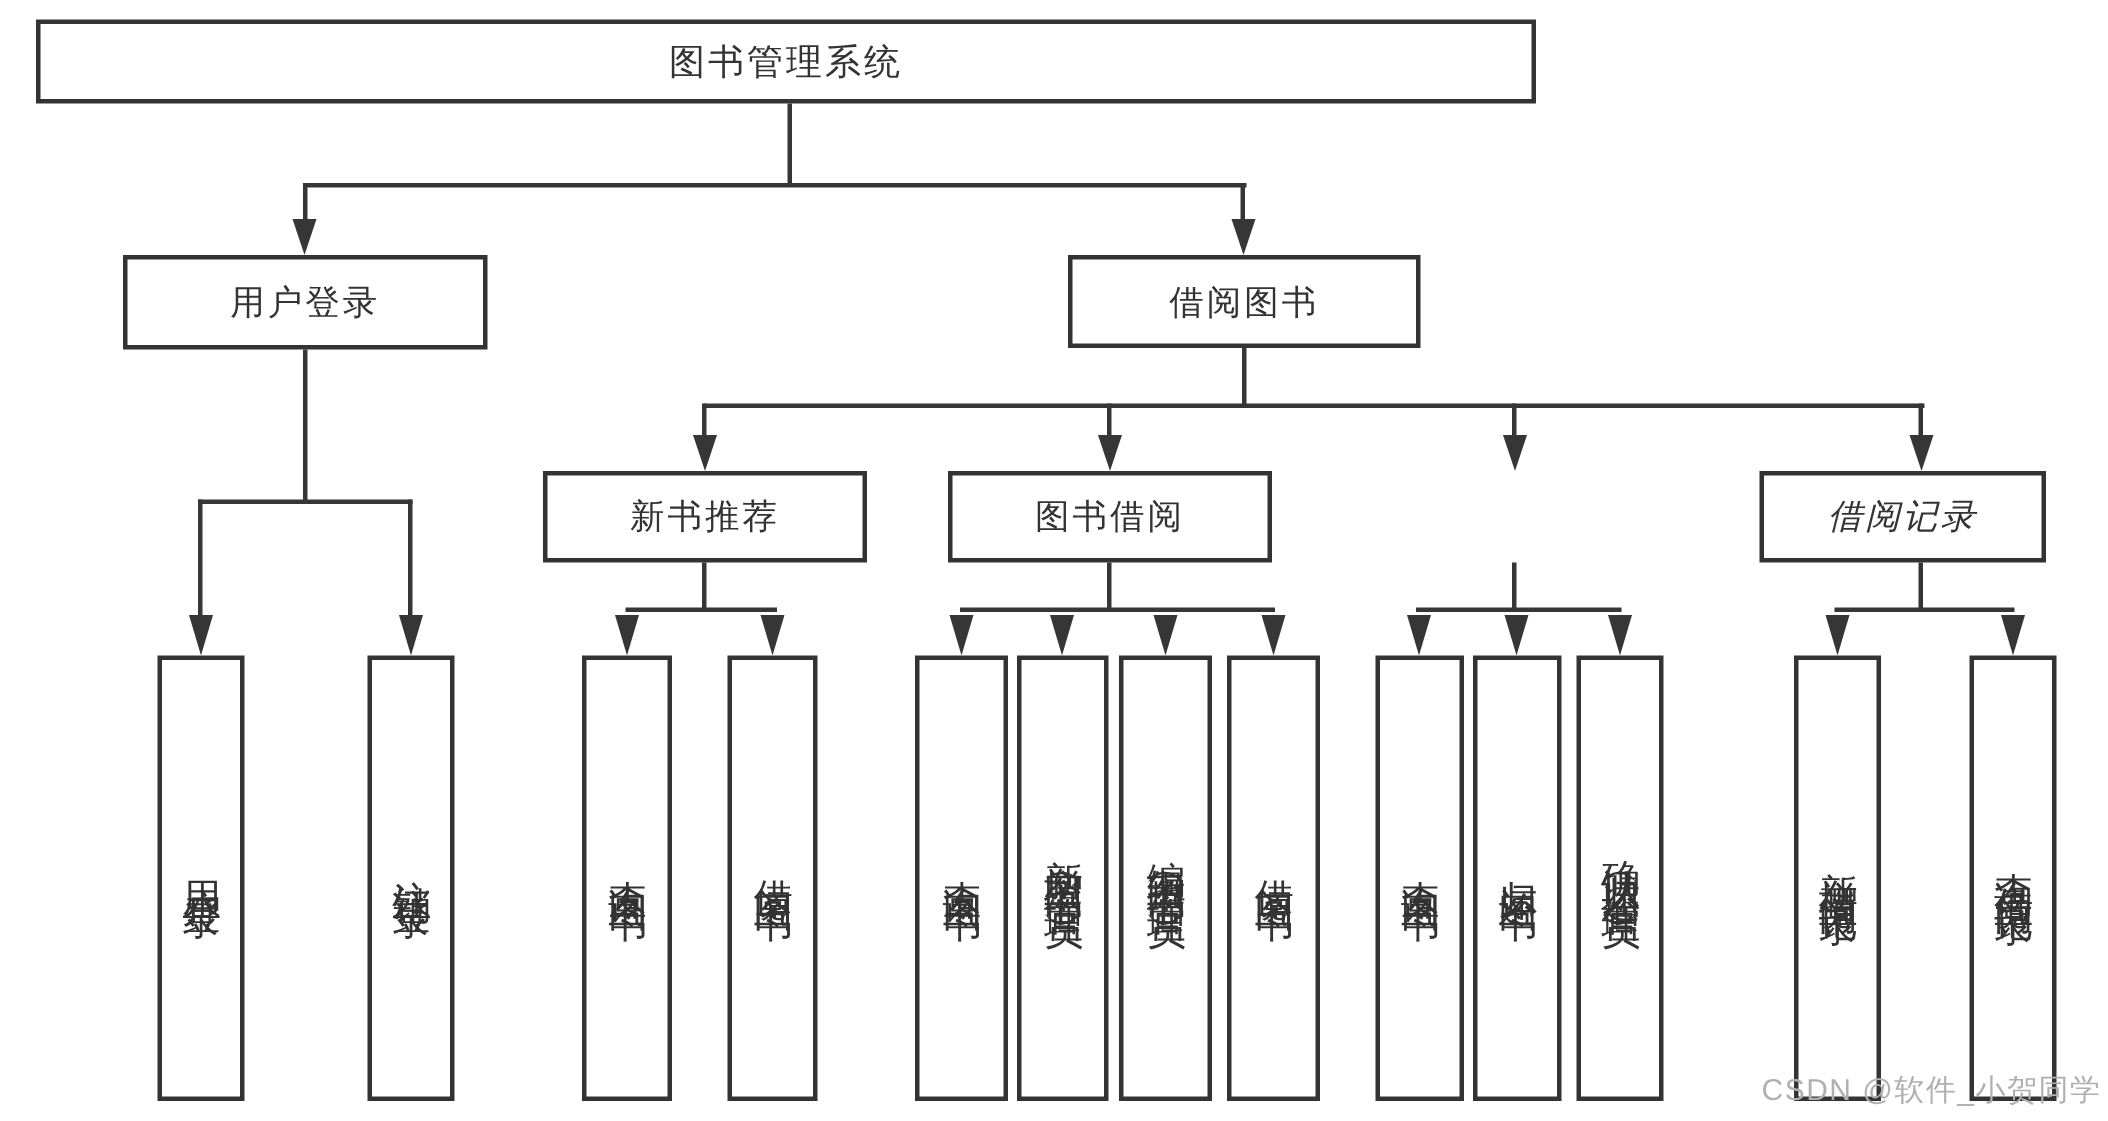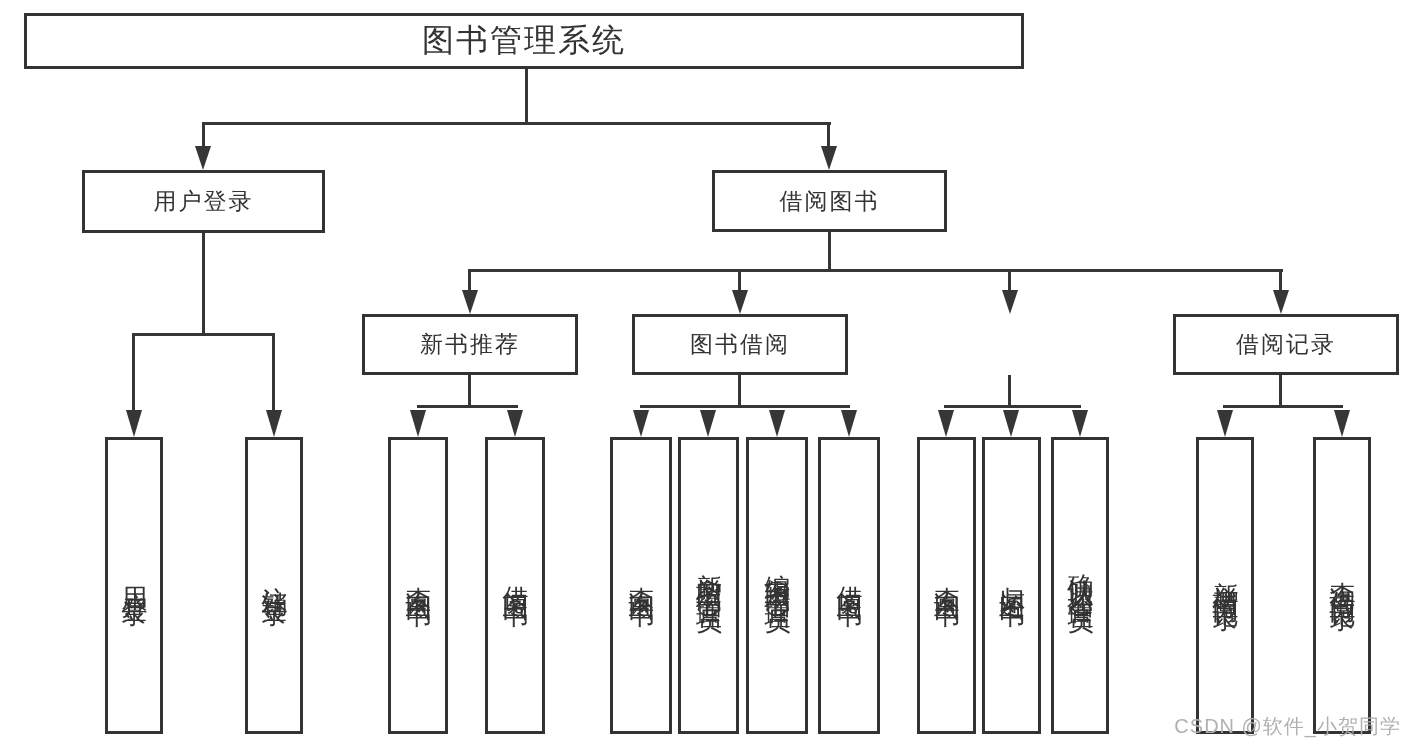--- a/index.html
+++ b/index.html
@@ -13,7 +13,7 @@
     border:3px solid #333333;display:flex;align-items:center;justify-content:center;
     font-size:23px;letter-spacing:2px;white-space:nowrap;
   }
-  .hbox.root{font-size:32px;}
+  .hbox.root{font-size:24px;}
   
   .vbox{
     position:absolute;box-sizing:border-box;background:#ffffff;

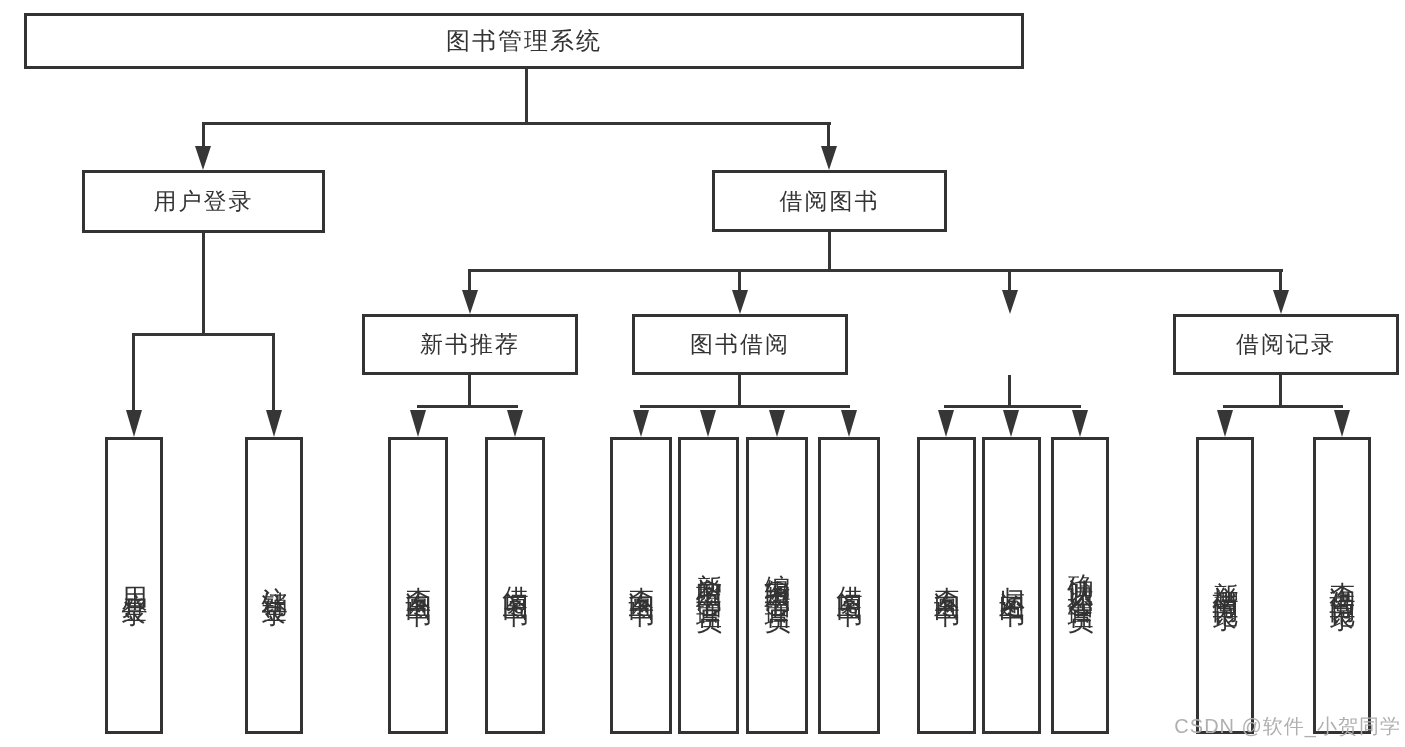--- a/index.html
+++ b/index.html
@@ -67,7 +67,7 @@
   </div>
 
 
-  <div class="hbox" style="left:1173px;top:314px;width:226px;height:61px;">
+  <div class="hbox" style="left:1173px;top:314px;width:191px;height:61px;font-style:italic;">
     <span>借阅记录</span>
   </div>
 

